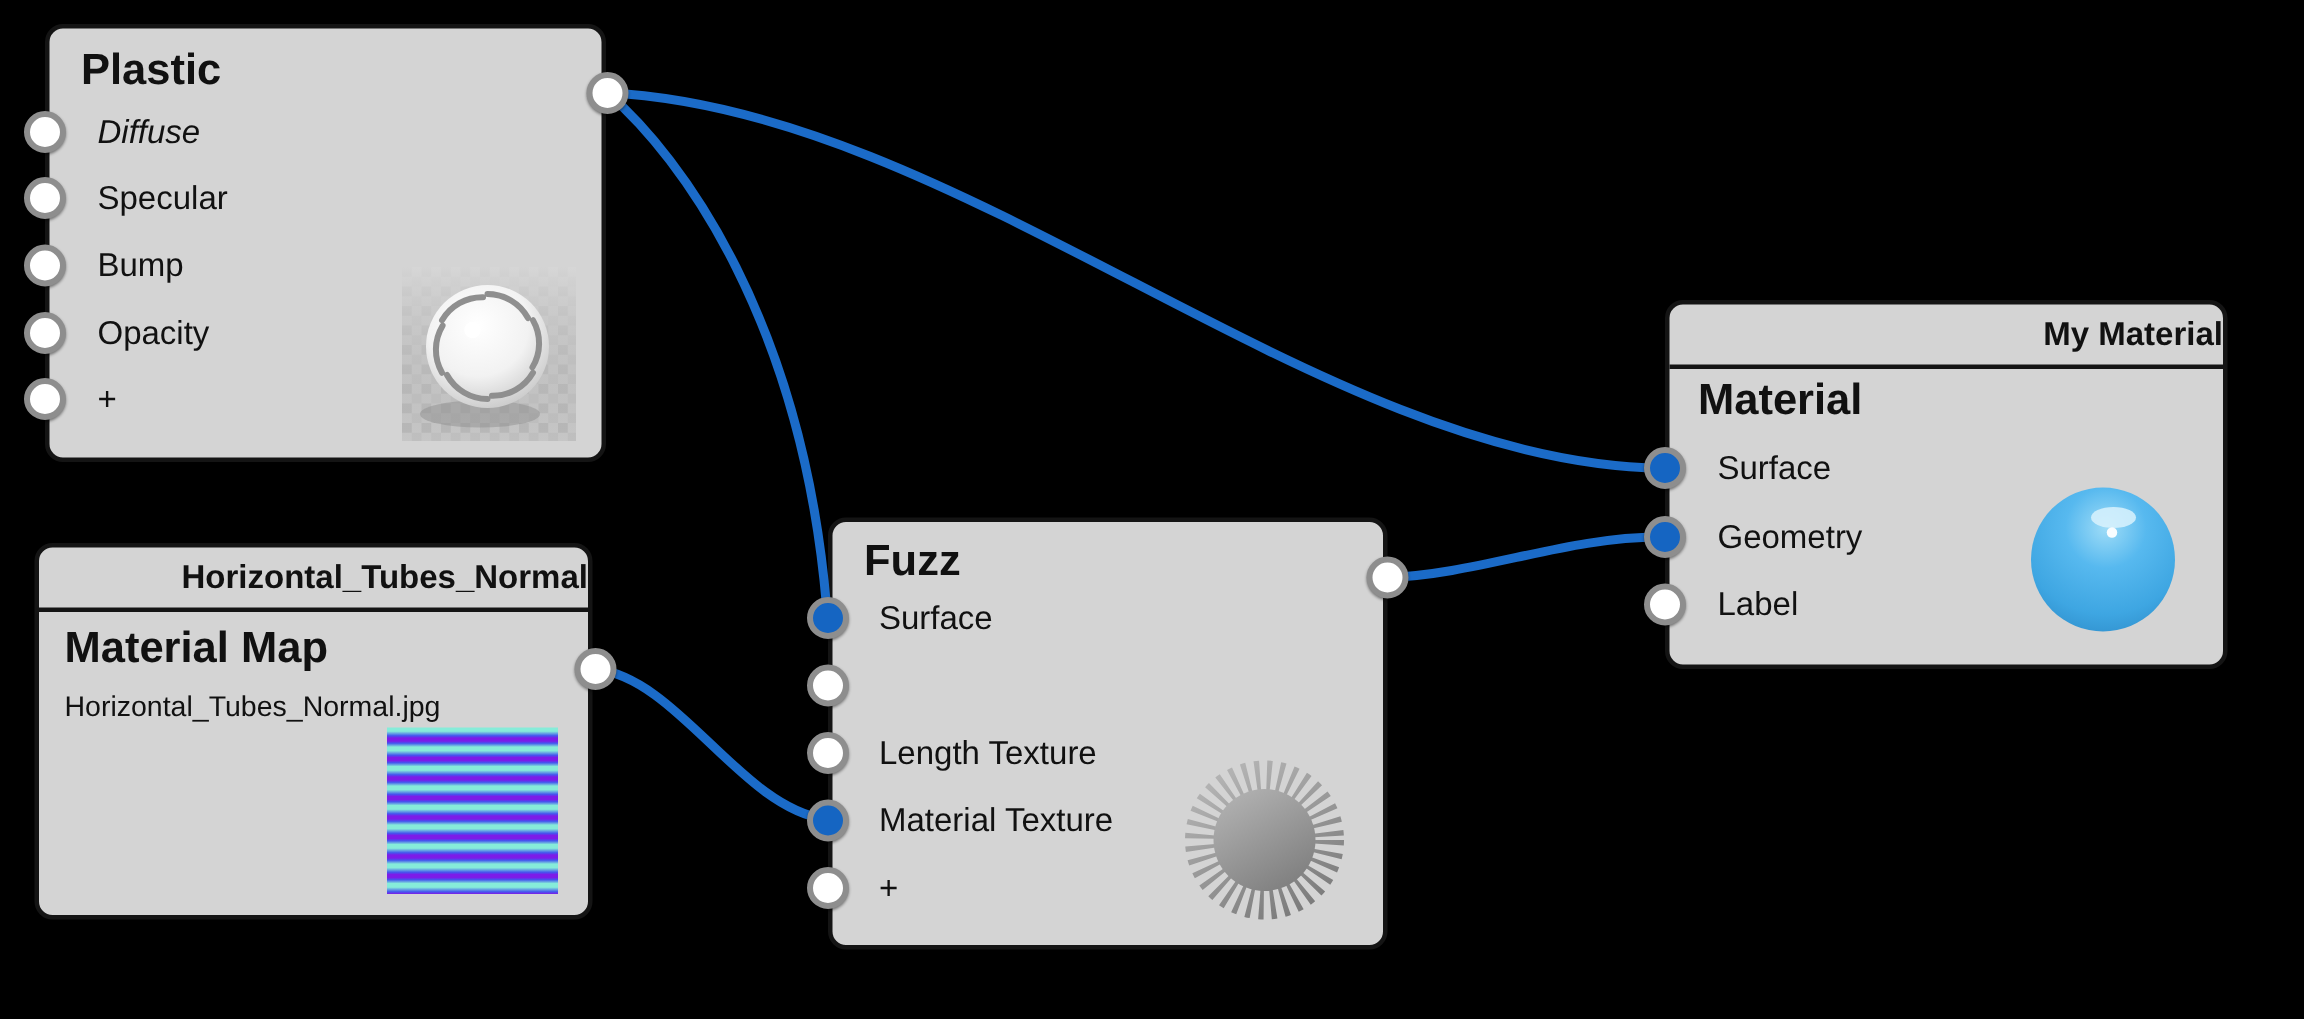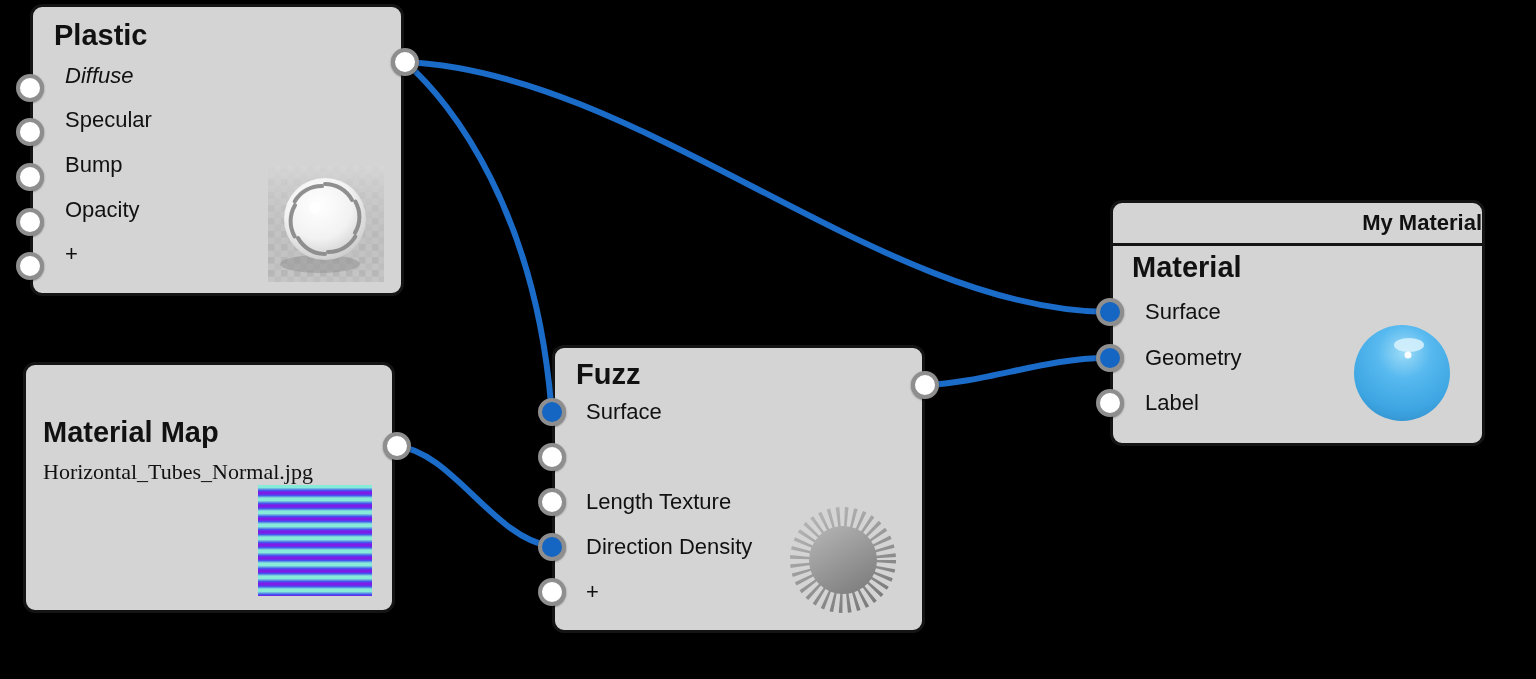--- a/index.html
+++ b/index.html
@@ -37,7 +37,7 @@
 
 <div id="canvas">
 
-  <div class="node" style="left:30px;top:4px;width:374px;height:292px;">
+  <div class="node" style="left:30px;top:16px;width:374px;height:292px;">
     <div class="node-title" style="left:21px;top:11px;">Plastic</div>
     <div class="port-label" style="left:32px;top:55px;font-style:italic;">Diffuse</div>
     <div class="port-label" style="left:32px;top:99px;">Specular</div>

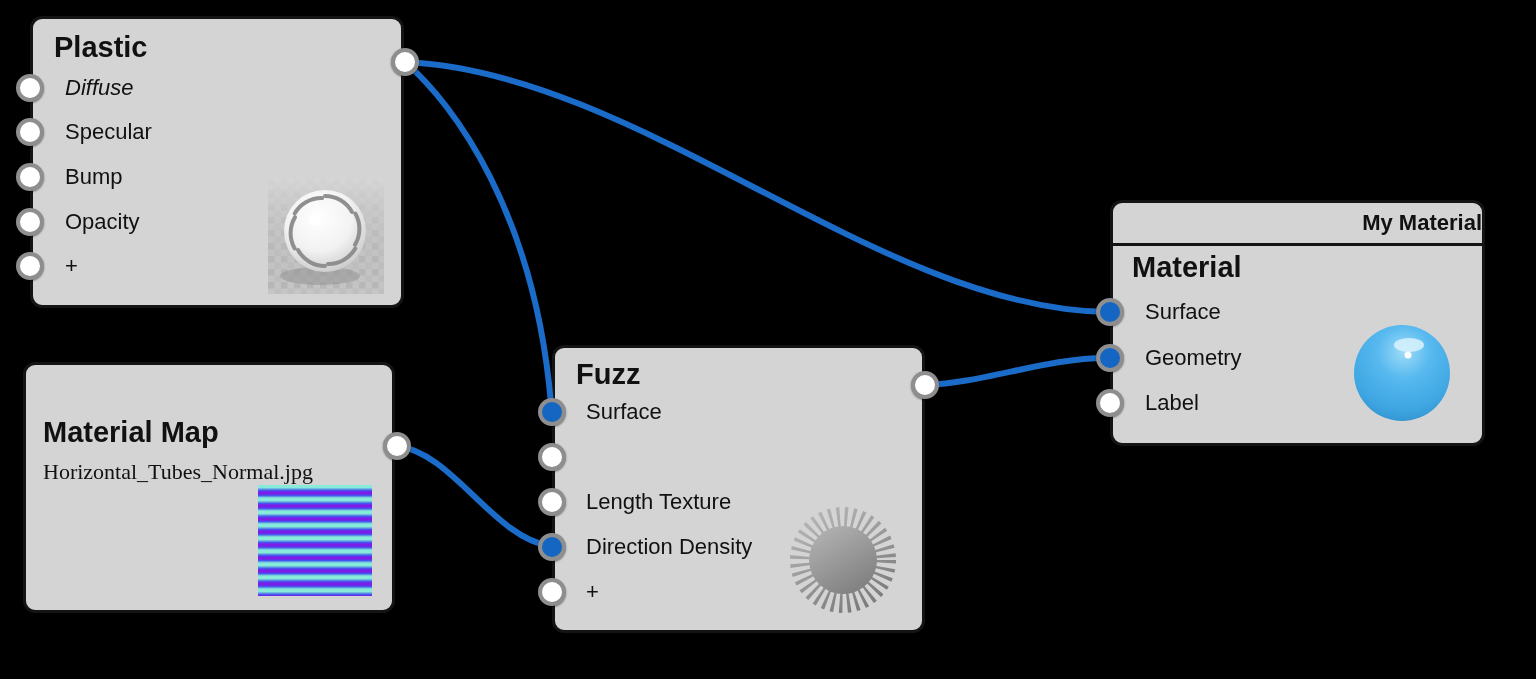--- a/index.html
+++ b/index.html
@@ -81,6 +81,7 @@
   </div>
 
   <div class="node" style="left:23px;top:362px;width:372px;height:251px;">
+    <div class="node-header">Horizontal_Tubes_Normal</div>
     <div class="node-title" style="left:17px;top:50px;">Material Map</div>
     <div class="filename" style="left:17px;top:93px;">Horizontal_Tubes_Normal.jpg</div>
     <div class="preview stripes" style="left:232px;top:120px;width:114px;height:111px;"></div>

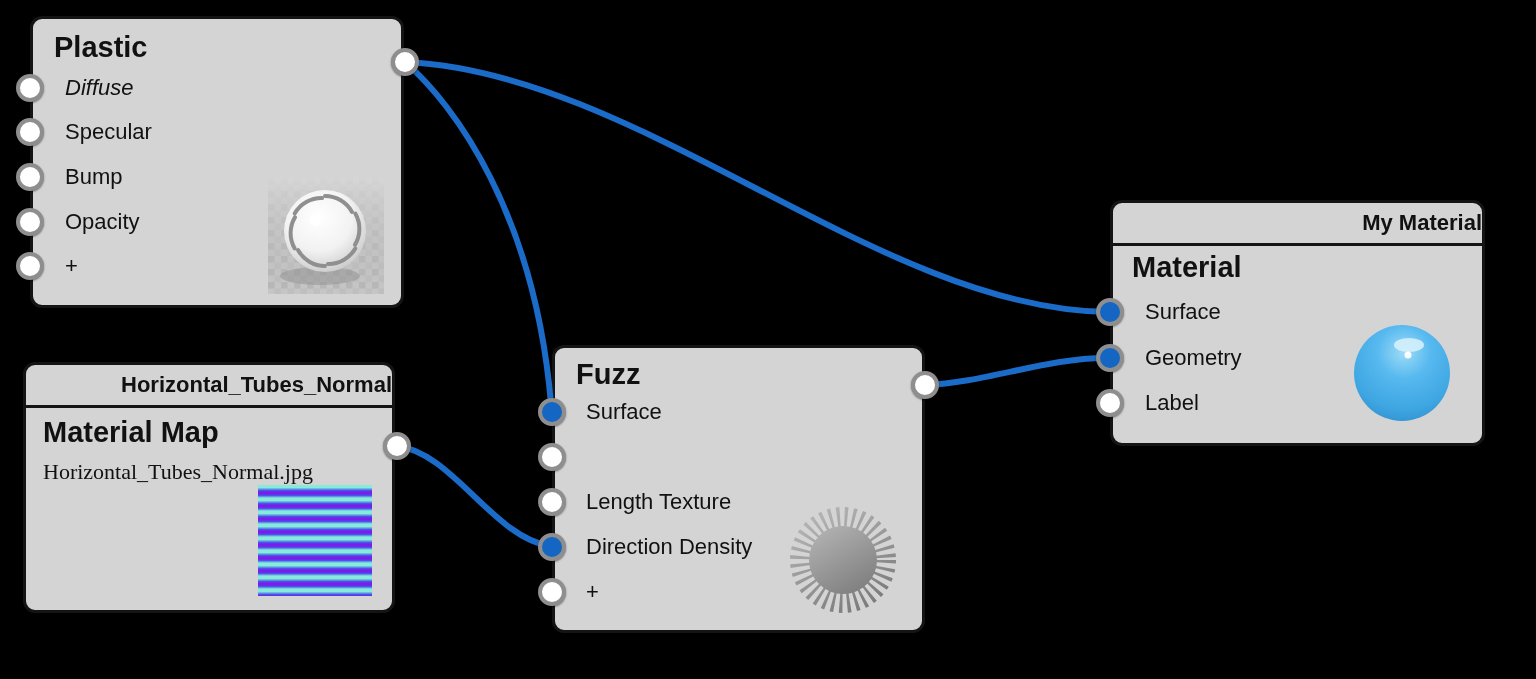--- a/index.html
+++ b/index.html
@@ -18,7 +18,7 @@
   }
   .node-title{position:absolute;font-weight:bold;font-size:29px;line-height:34px;white-space:nowrap;}
   .port-label{position:absolute;font-size:22px;height:28px;line-height:28px;white-space:nowrap;}
-  .filename{position:absolute;font-size:22px;height:28px;line-height:28px;white-space:nowrap;font-family:Liberation Serif, serif;}
+  .filename{position:absolute;font-size:19px;height:28px;line-height:28px;white-space:nowrap;}
   .port{
     position:absolute;width:20px;height:20px;border:4px solid #8e8e8e;border-radius:50%;
     background:#fff;box-sizing:content-box;z-index:3;box-shadow:0 1px 2px rgba(0,0,0,.45);

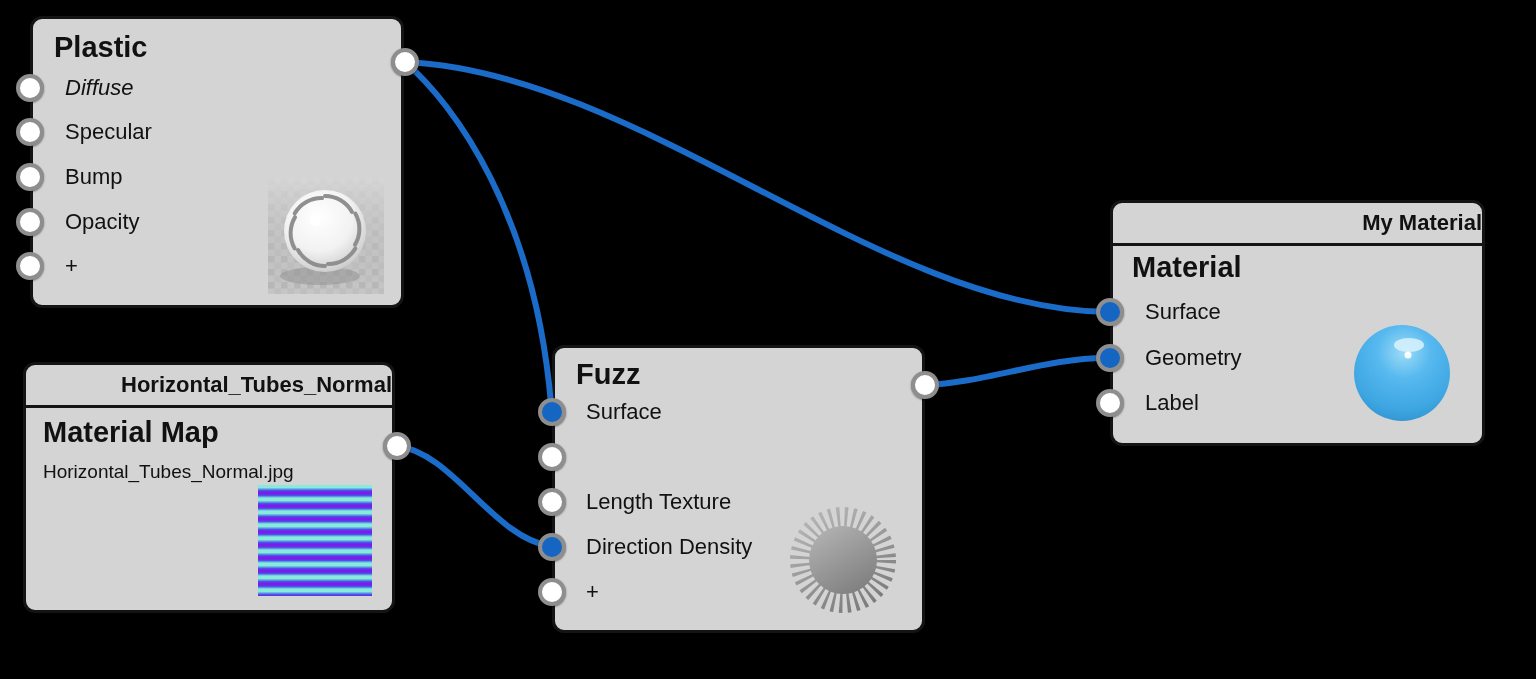--- a/index.html
+++ b/index.html
@@ -91,7 +91,7 @@
     <div class="node-title" style="left:21px;top:9px;text-align:right;">Fuzz</div>
     <div class="port-label" style="left:31px;top:50px;">Surface</div>
     <div class="port-label" style="left:31px;top:140px;">Length Texture</div>
-    <div class="port-label" style="left:31px;top:185px;">Direction Density</div>
+    <div class="port-label" style="left:31px;top:185px;">Material Texture</div>
     <div class="port-label" style="left:31px;top:230px;">+</div>
 
     <div class="preview" style="left:231px;top:155px;width:114px;height:114px;">

